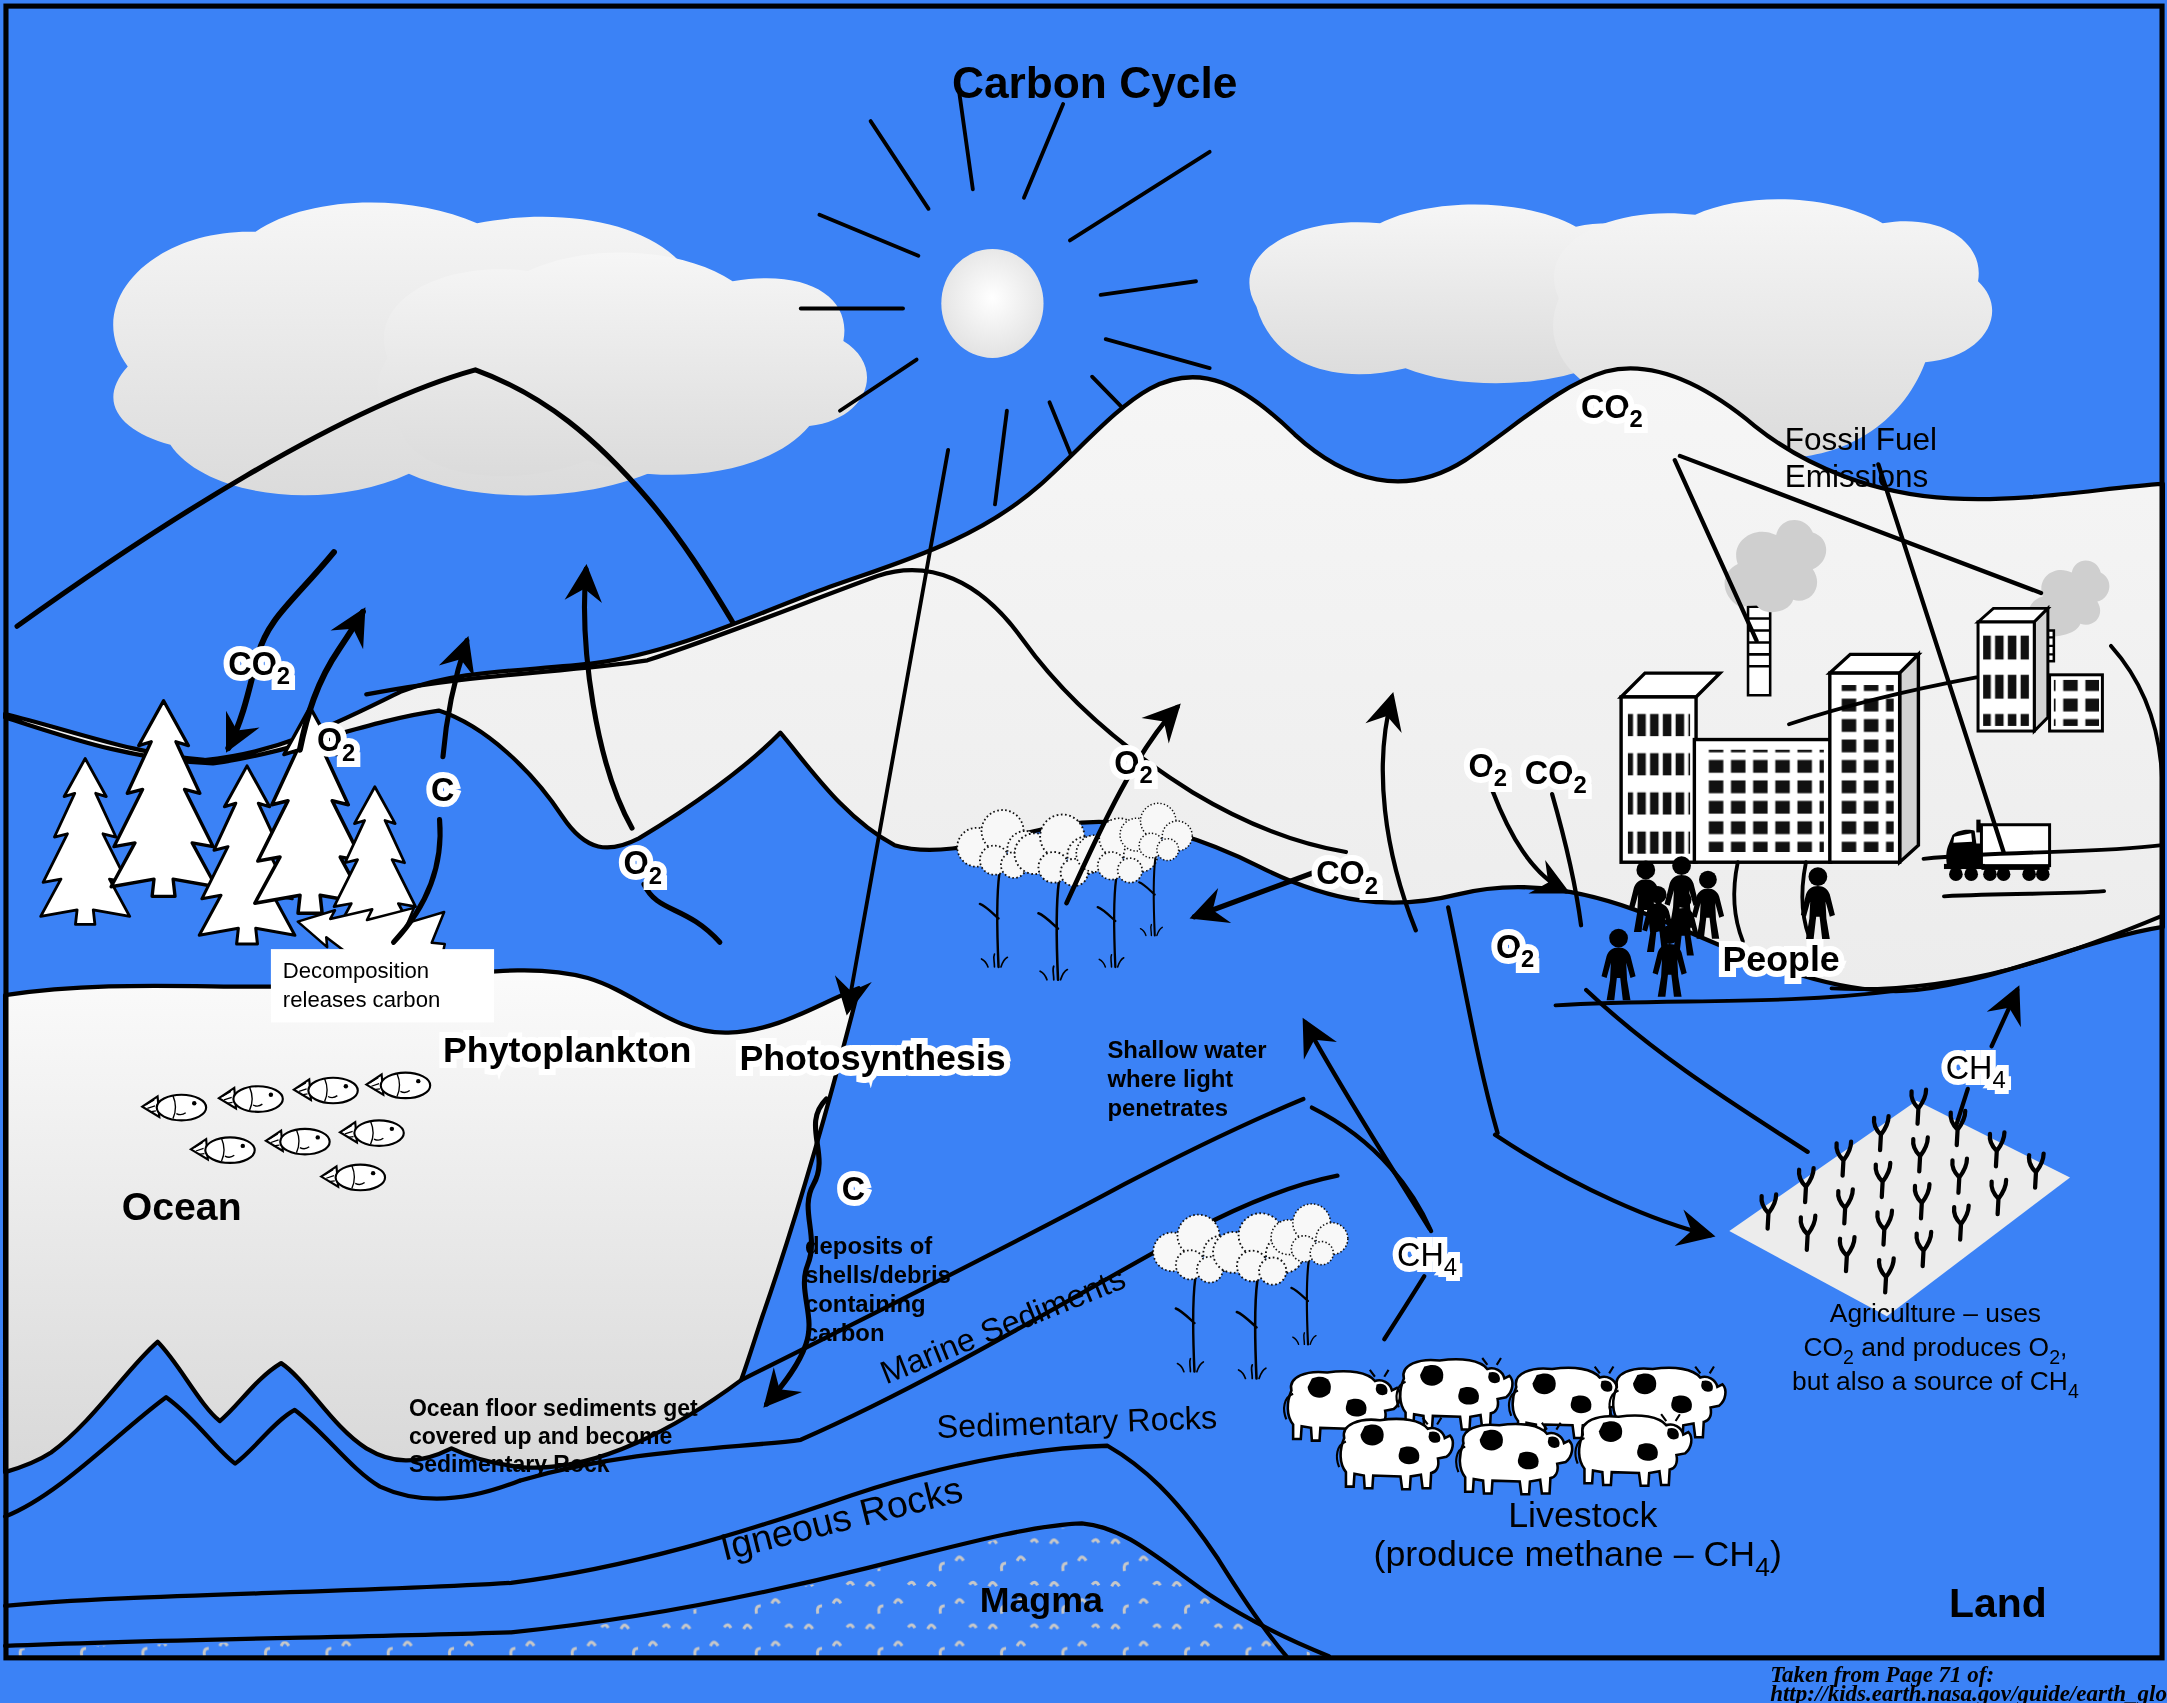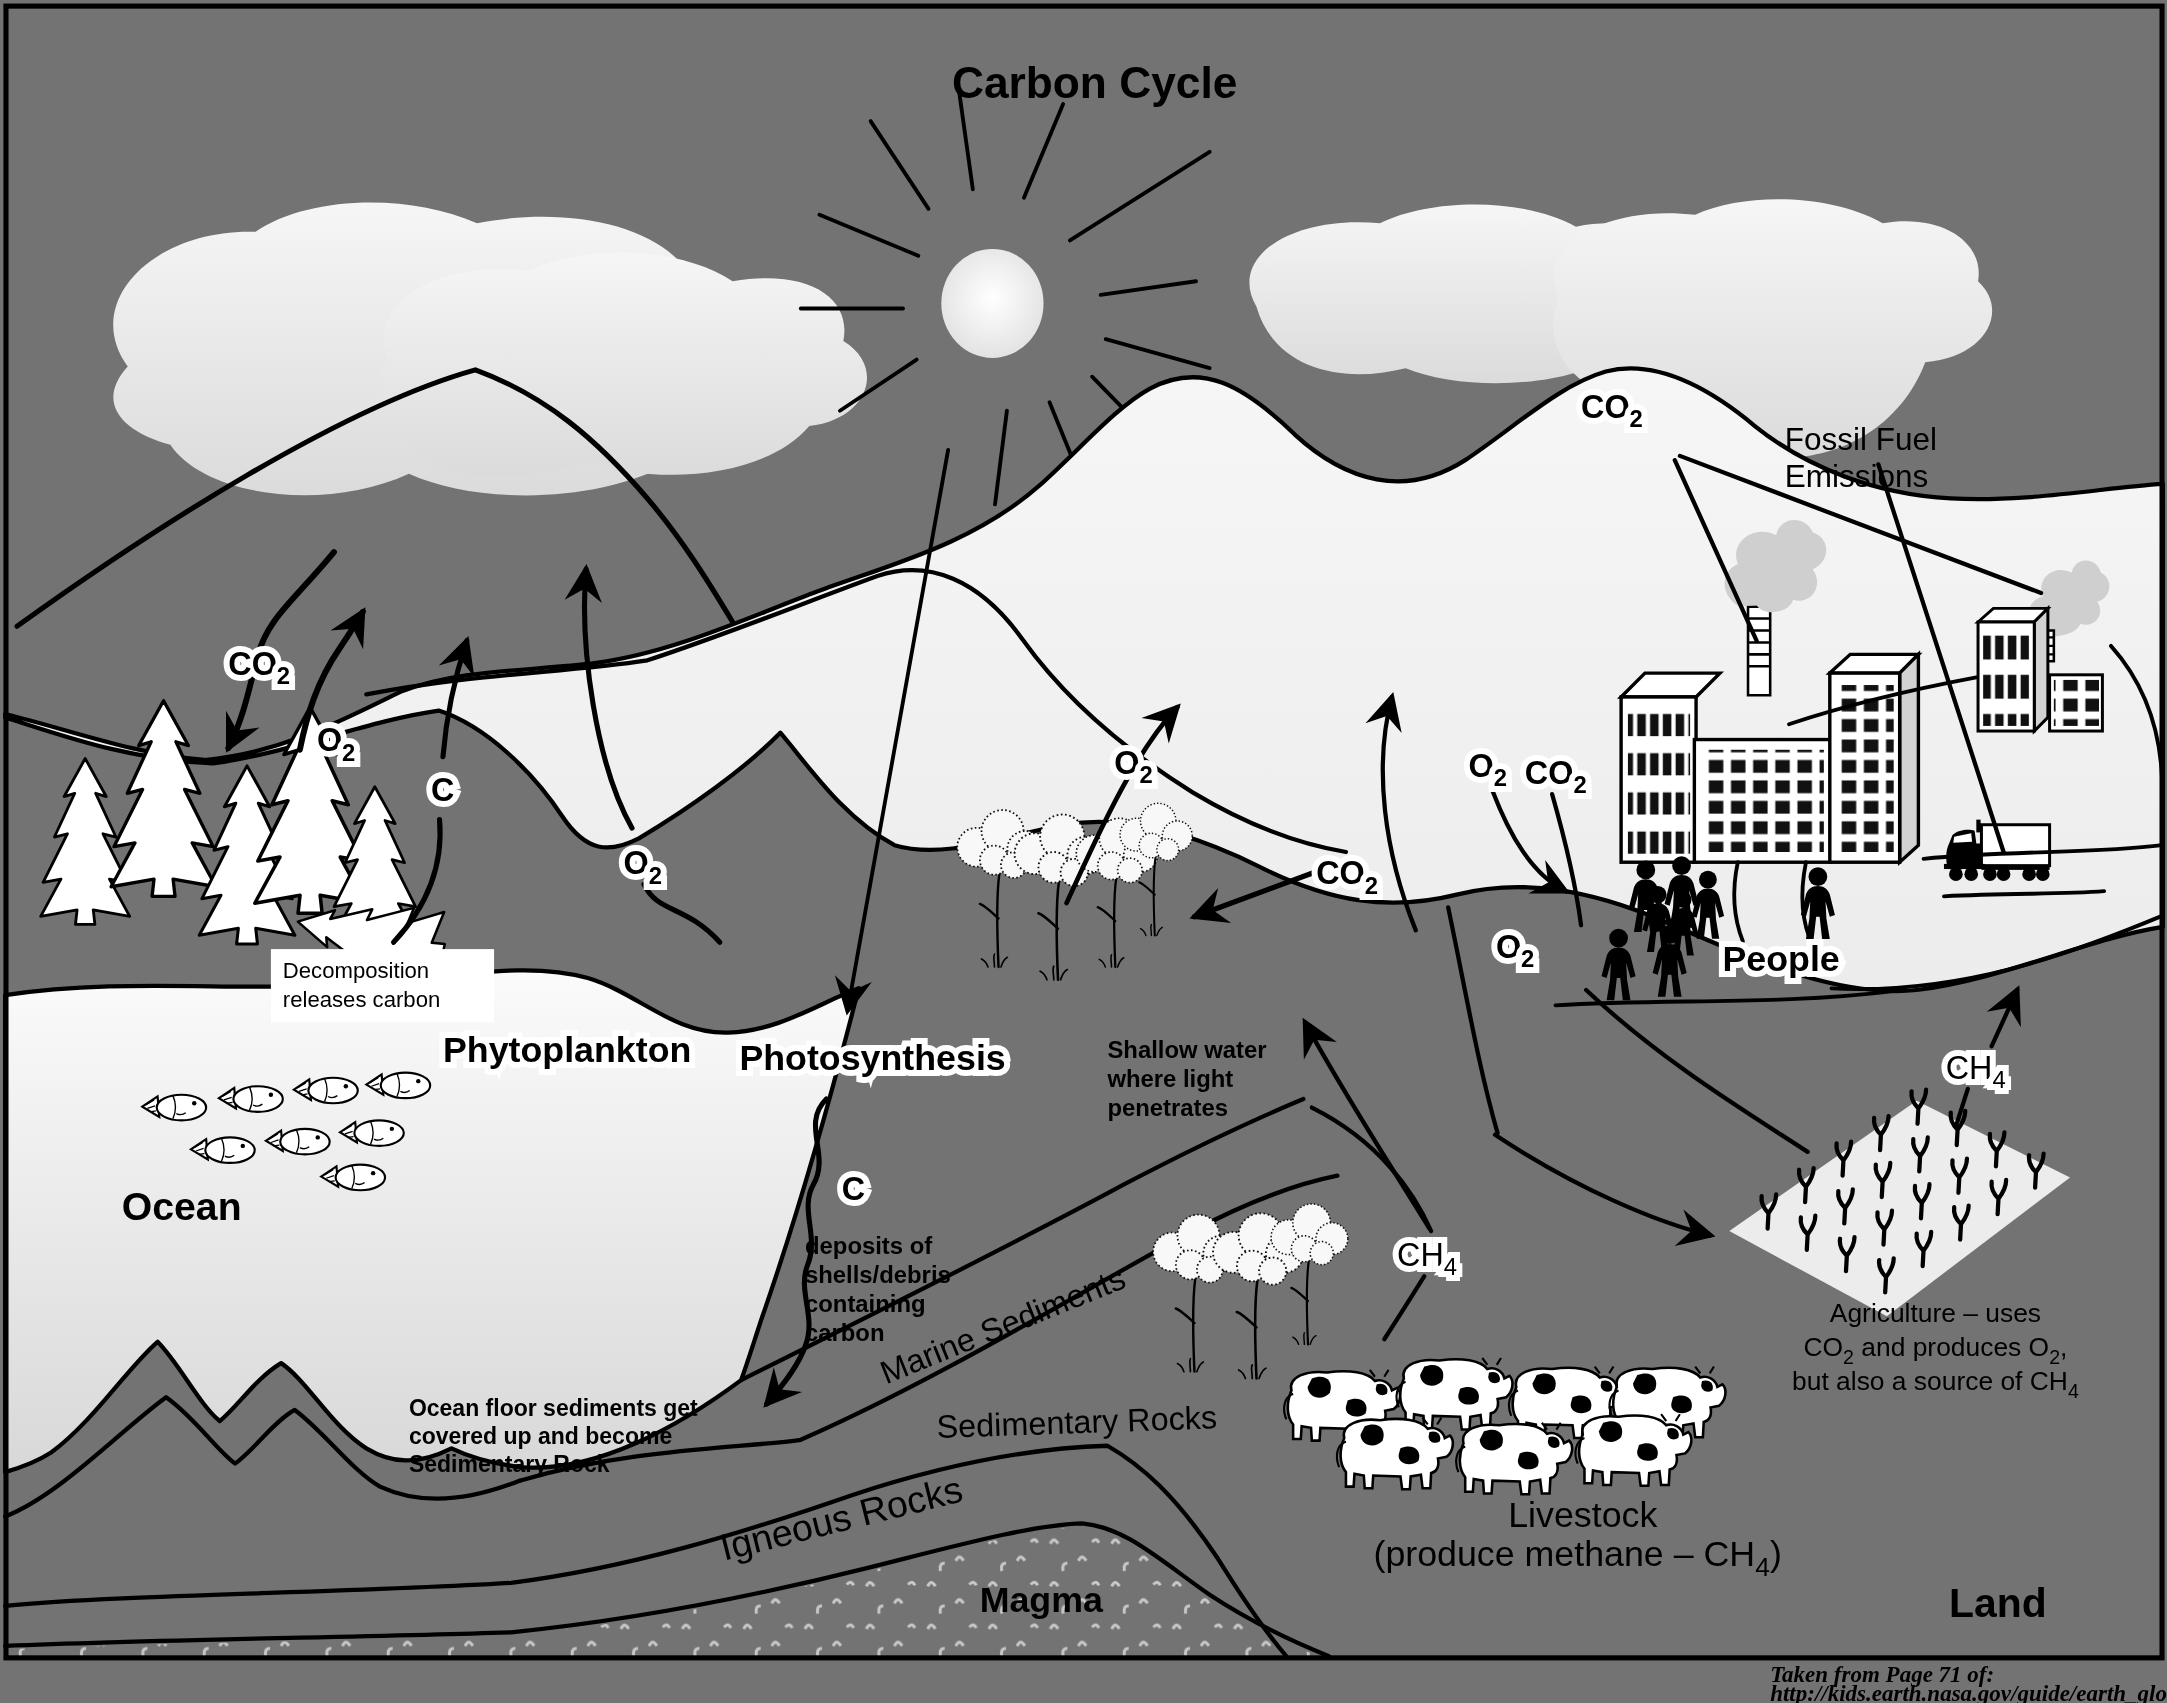--- a/index.html
+++ b/index.html
@@ -3,7 +3,7 @@
 <meta charset="utf-8">
 <style>
   html,body{margin:0;padding:0;background:#fff}
-  .stage{position:relative;width:2168px;height:1704px;font-family:"Liberation Sans",sans-serif;background:#737373}
+  .stage{position:relative;width:2168px;height:1704px;font-family:"Liberation Sans",sans-serif;background:#3b82f6}
   svg{display:block}
   text{fill:#000}
   .b{font-weight:bold}

